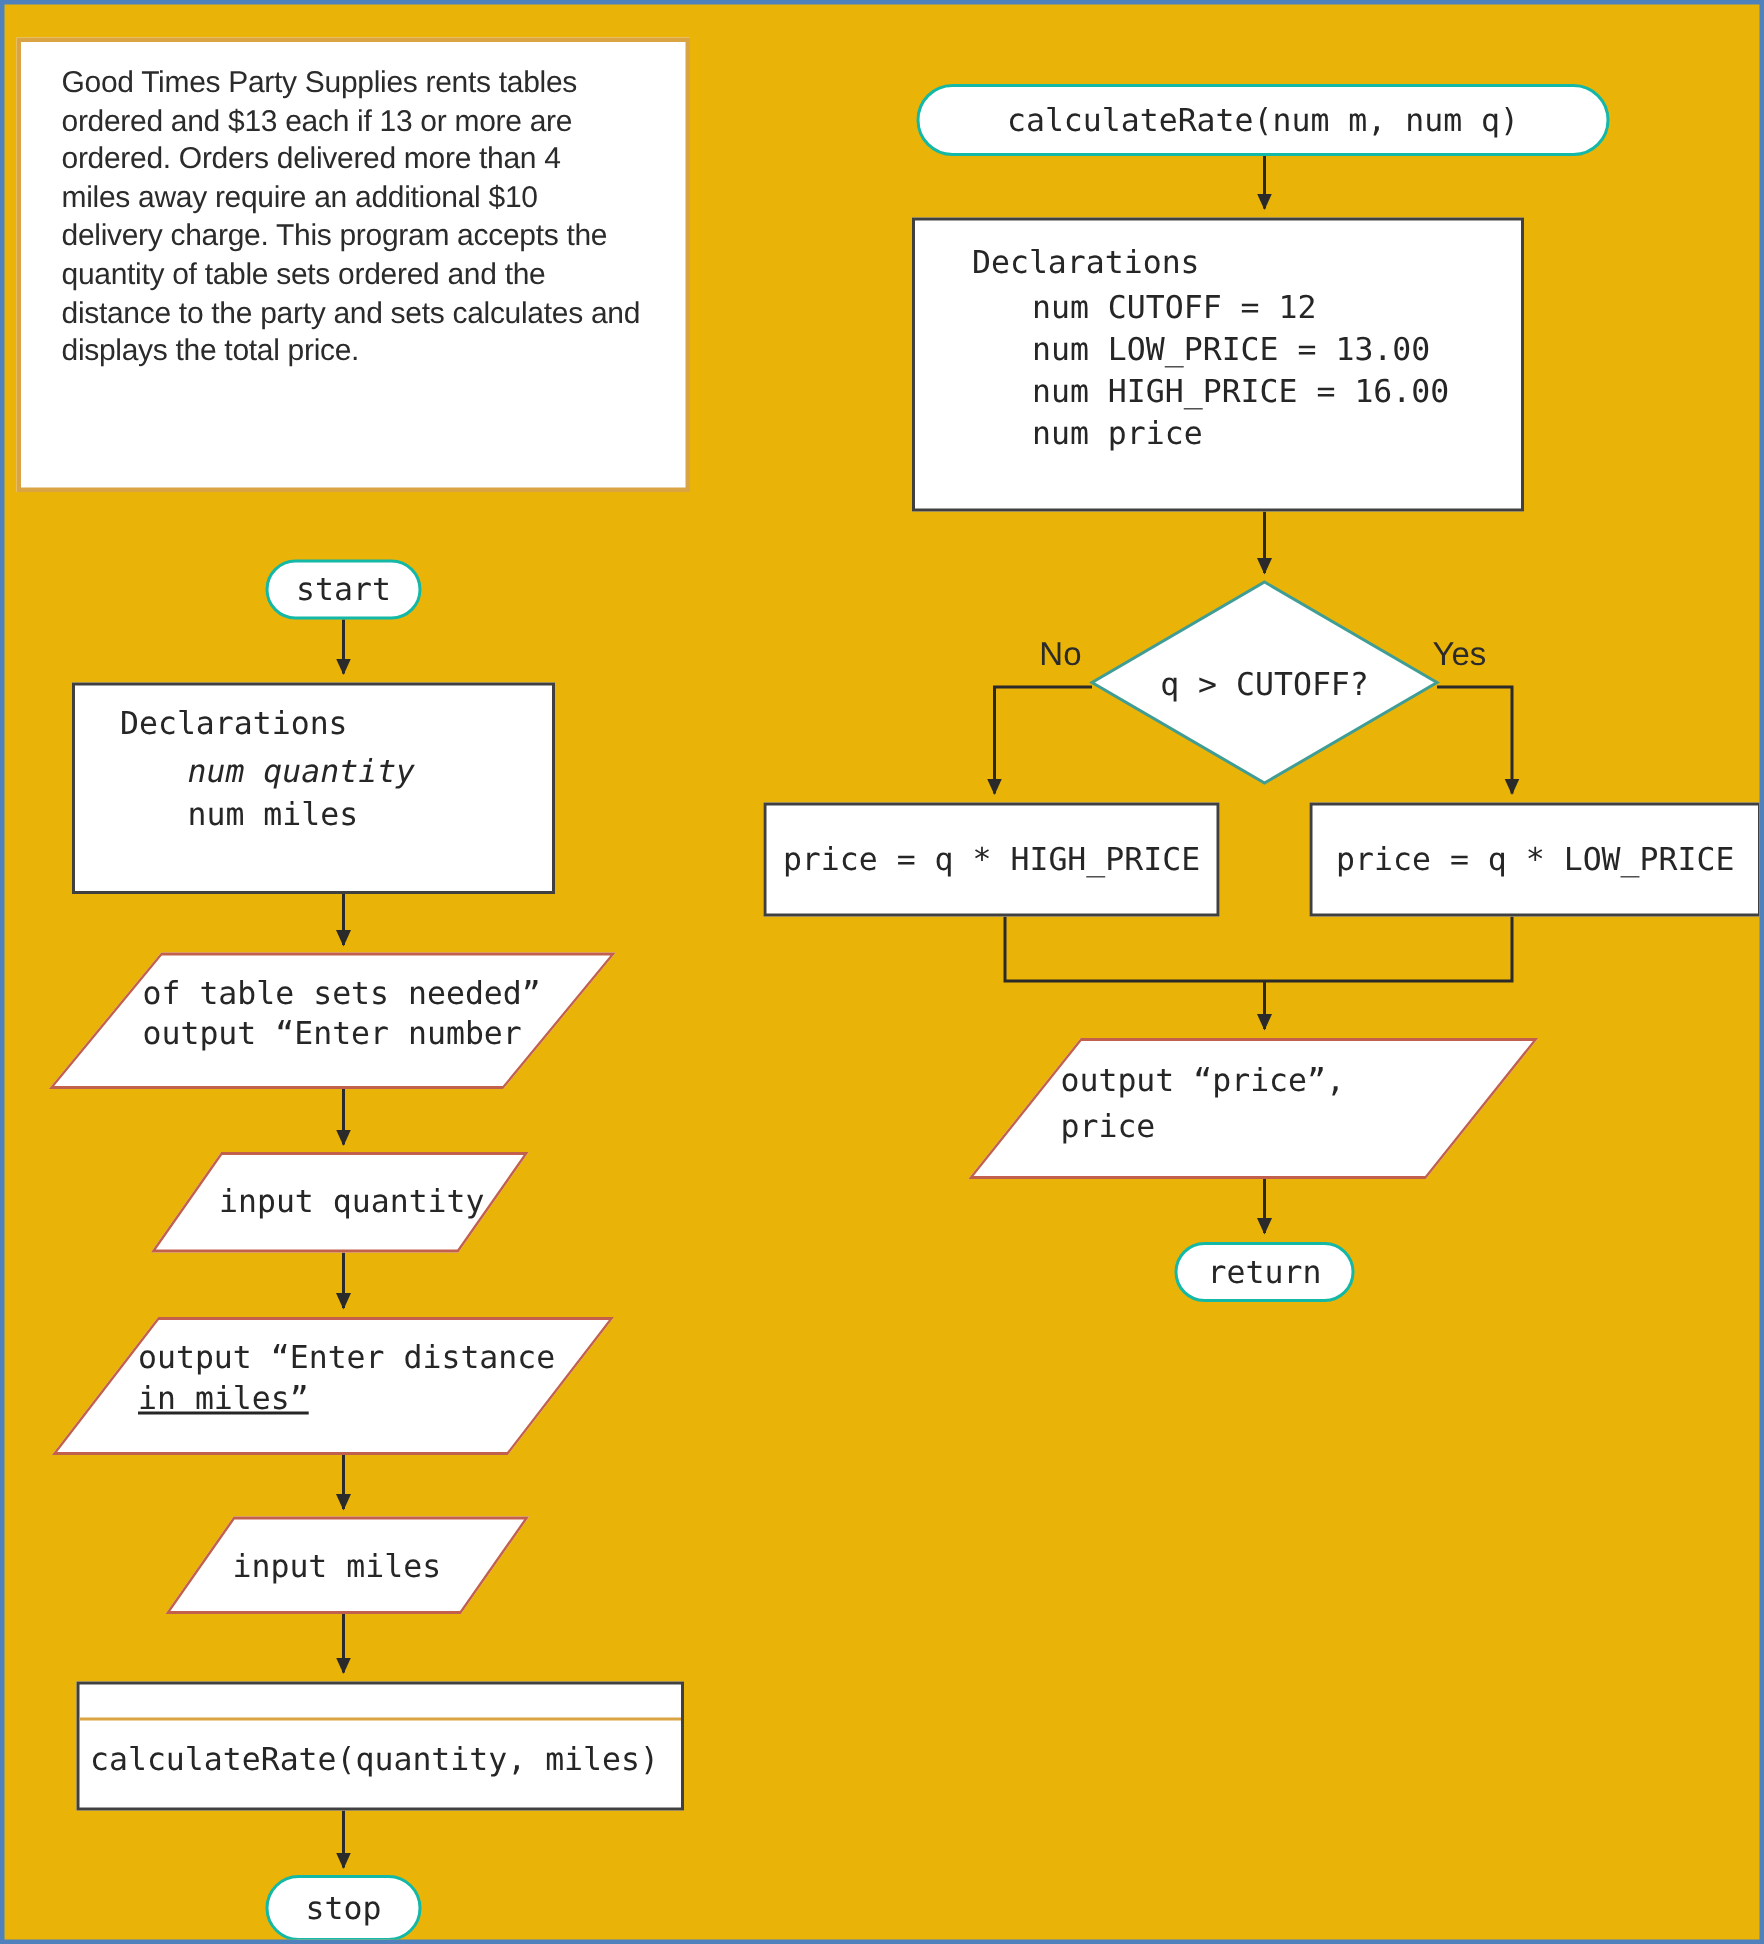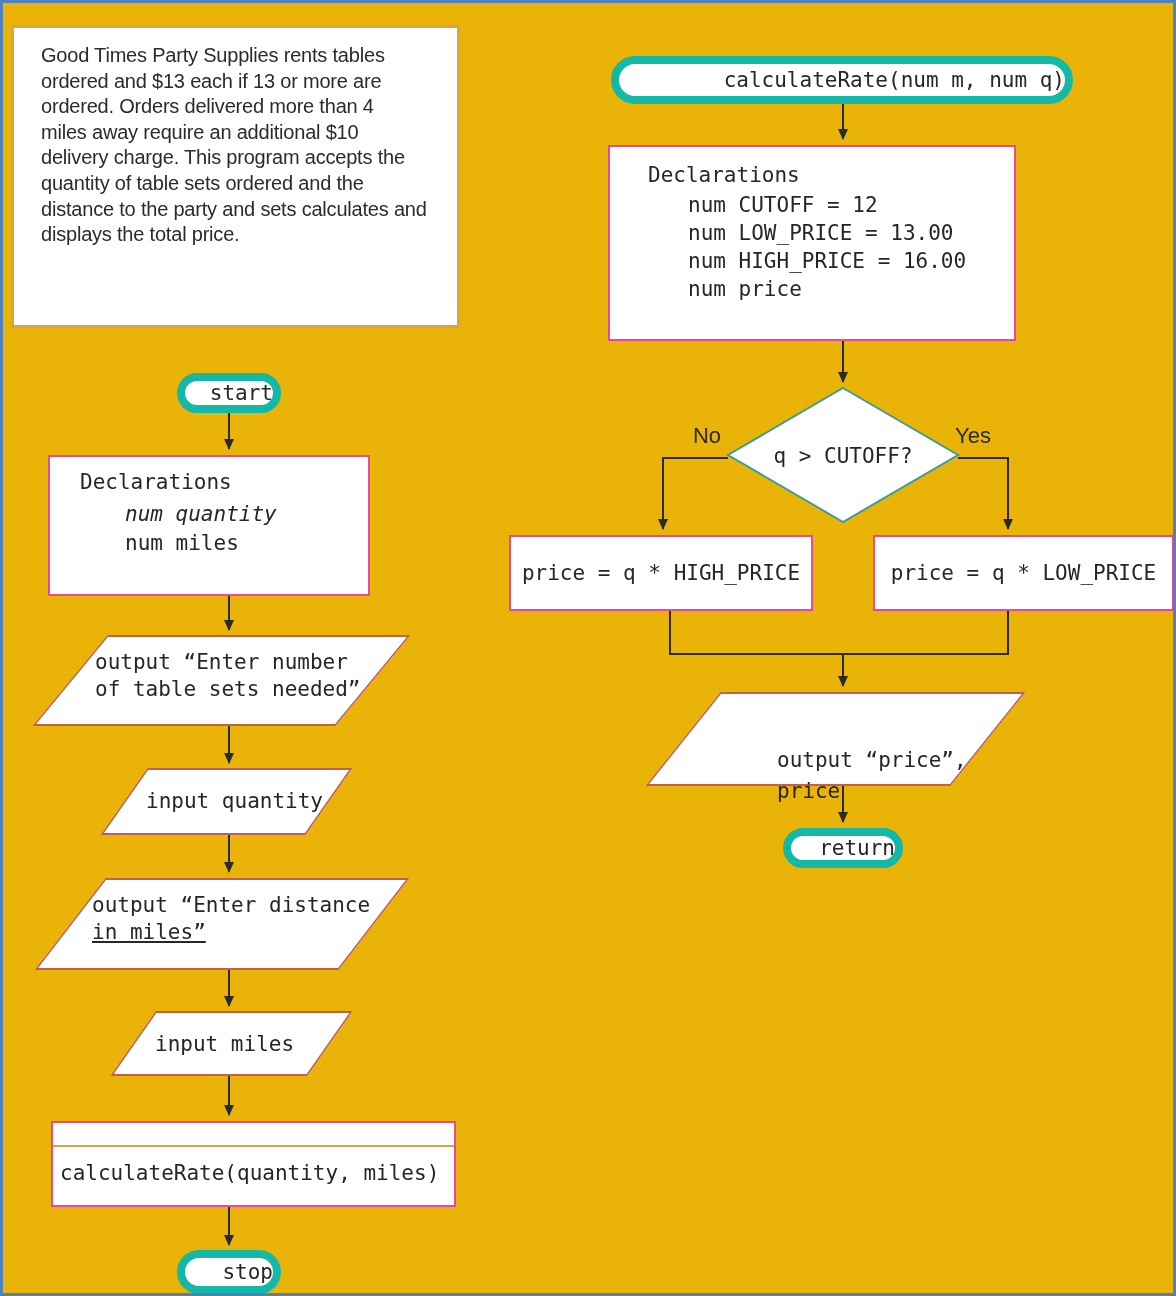--- a/index.html
+++ b/index.html
@@ -10,7 +10,7 @@
   }
   .abs { position:absolute; box-sizing:border-box; }
   .shape { position:absolute; box-sizing:border-box; background:#ffffff; }
-  .terminal { border:8px solid #14b8a6; border-radius:24px; display:flex; align-items:center; justify-content:flex-end; }
+  .terminal { border:2px solid #14b8a6; border-radius:24px; display:flex; align-items:center; justify-content:center; }
   .process  { border:2px solid #ec4899; }
   .io       { border:2px solid #c2604e; }
   .mono { font-family:"DejaVu Sans Mono", monospace; font-size:21px; color:#262626; }

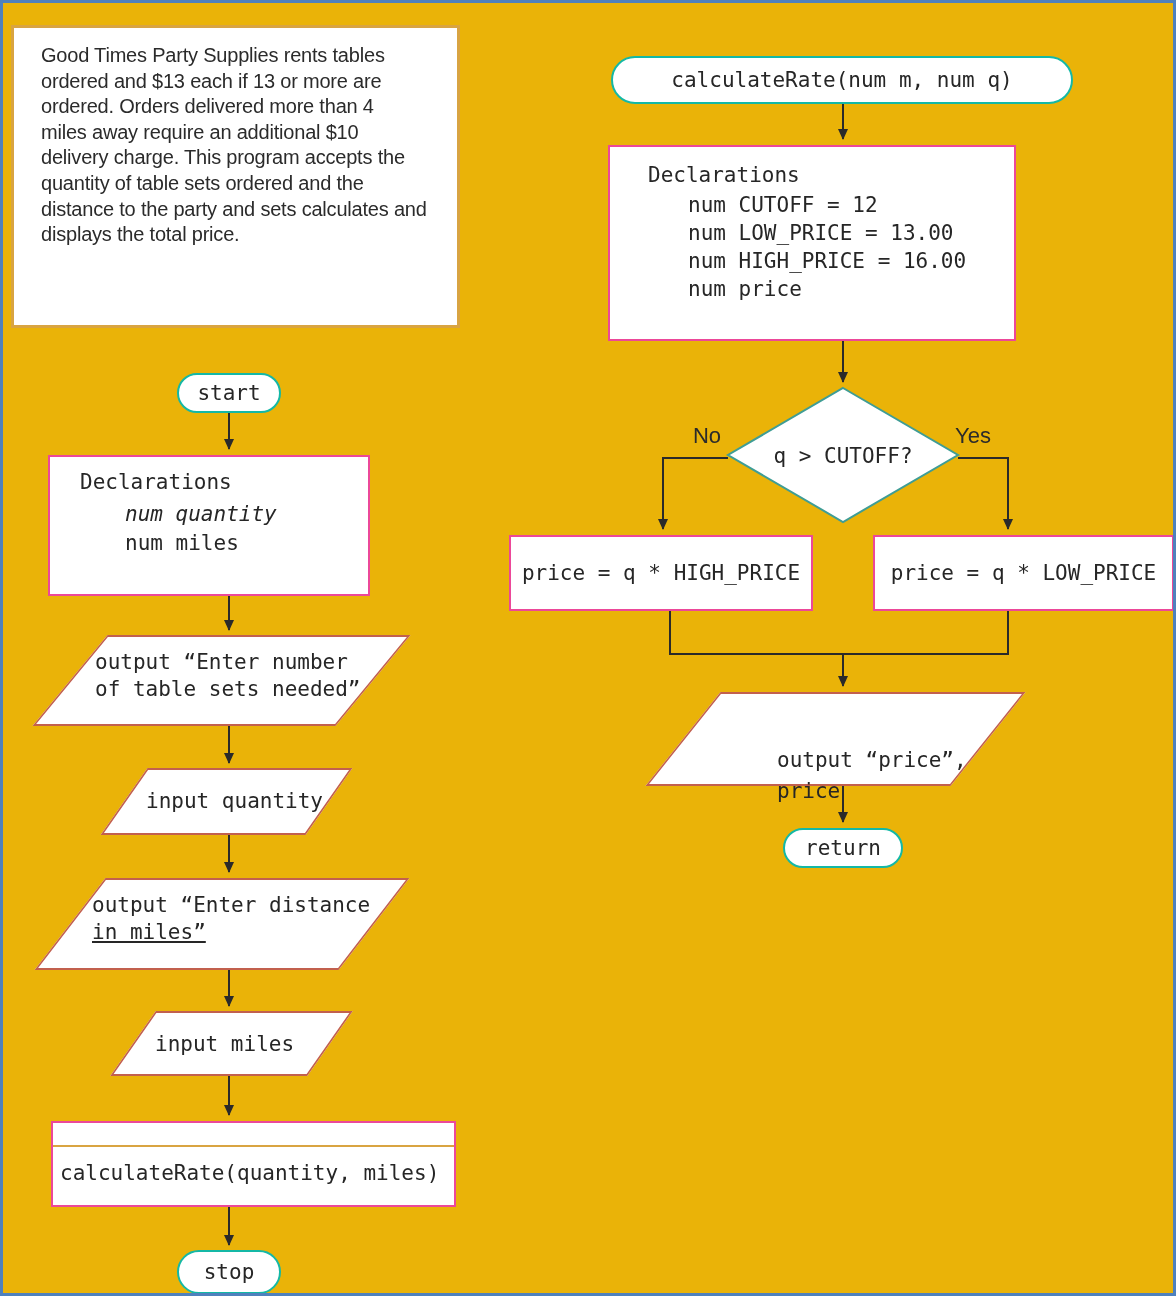--- a/index.html
+++ b/index.html
@@ -11,7 +11,7 @@
   .abs { position:absolute; box-sizing:border-box; }
   .shape { position:absolute; box-sizing:border-box; background:#ffffff; }
   .terminal { border:2px solid #14b8a6; border-radius:24px; display:flex; align-items:center; justify-content:center; }
-  .process  { border:2px solid #ec4899; }
+  .process  { border:2px solid #404040; }
   .io       { border:2px solid #c2604e; }
   .mono { font-family:"DejaVu Sans Mono", monospace; font-size:21px; color:#262626; }
   .sans { font-family:"Liberation Sans", sans-serif; color:#2b2b2b; }

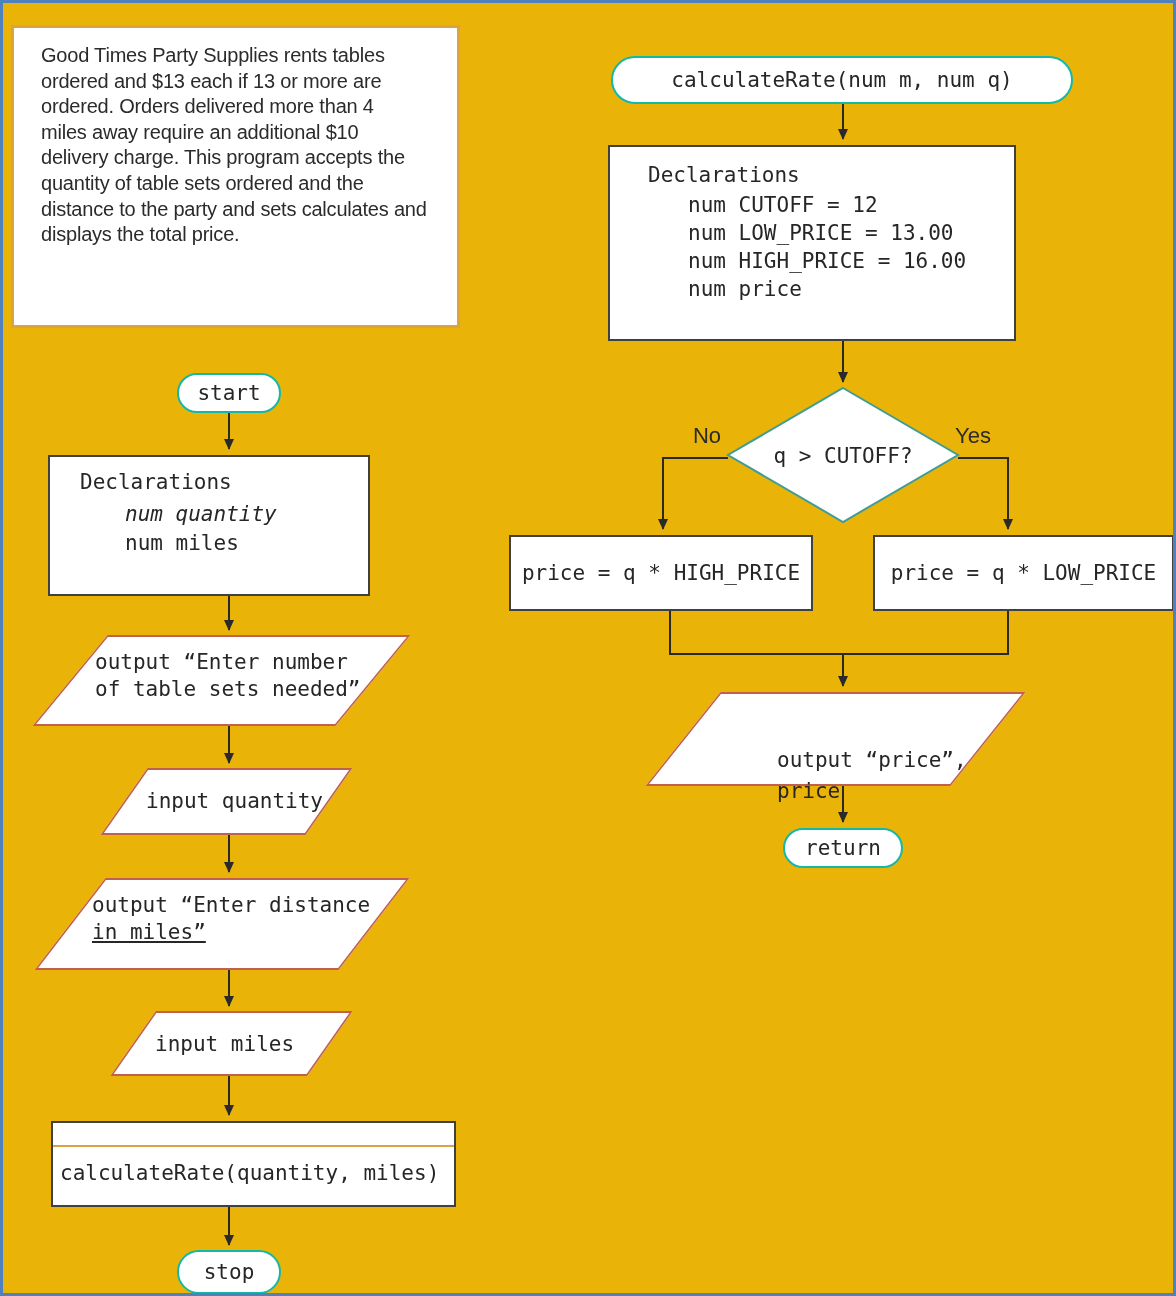--- a/index.html
+++ b/index.html
@@ -78,8 +78,8 @@
 
   <div class="shape io" style="left:67px; top:632px; width:303px; height:91px; transform:skewX(-39.5deg);"></div>
   <div class="abs mono lh27" style="left:92px; top:646px;">
+    <div style="white-space:pre;">of table sets needed”</div>
     <div style="white-space:pre;">output “Enter number</div>
-    <div style="white-space:pre;">of table sets needed”</div>
   </div>
 
   <div class="shape io" style="left:121px; top:765px; width:205px; height:67px; transform:skewX(-35deg);"></div>

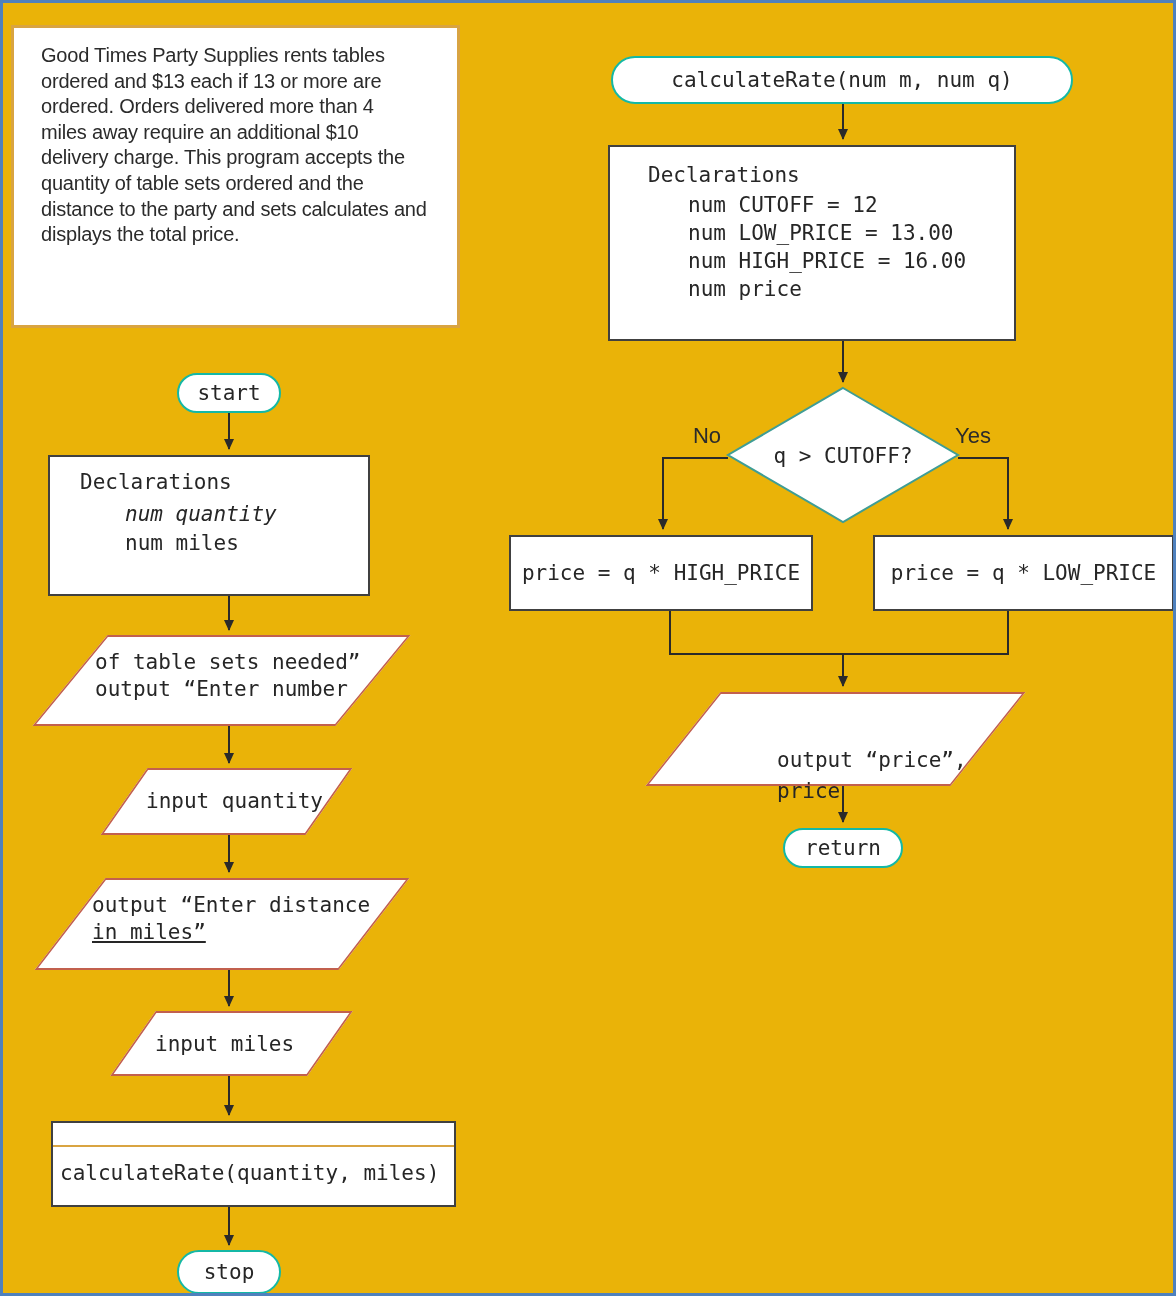--- a/index.html
+++ b/index.html
@@ -126,7 +126,7 @@
   </div>
 
   <div class="shape io" style="left:680px; top:689px; width:305px; height:94px; transform:skewX(-38.6deg);"></div>
-  <div class="abs mono lh31" style="left:774px; top:702px;margin-top:40px;">
+  <div class="abs mono lh31" style="left:704px; top:702px;">
     <div style="white-space:pre;">output “price”,</div>
     <div style="white-space:pre;">price</div>
   </div>

